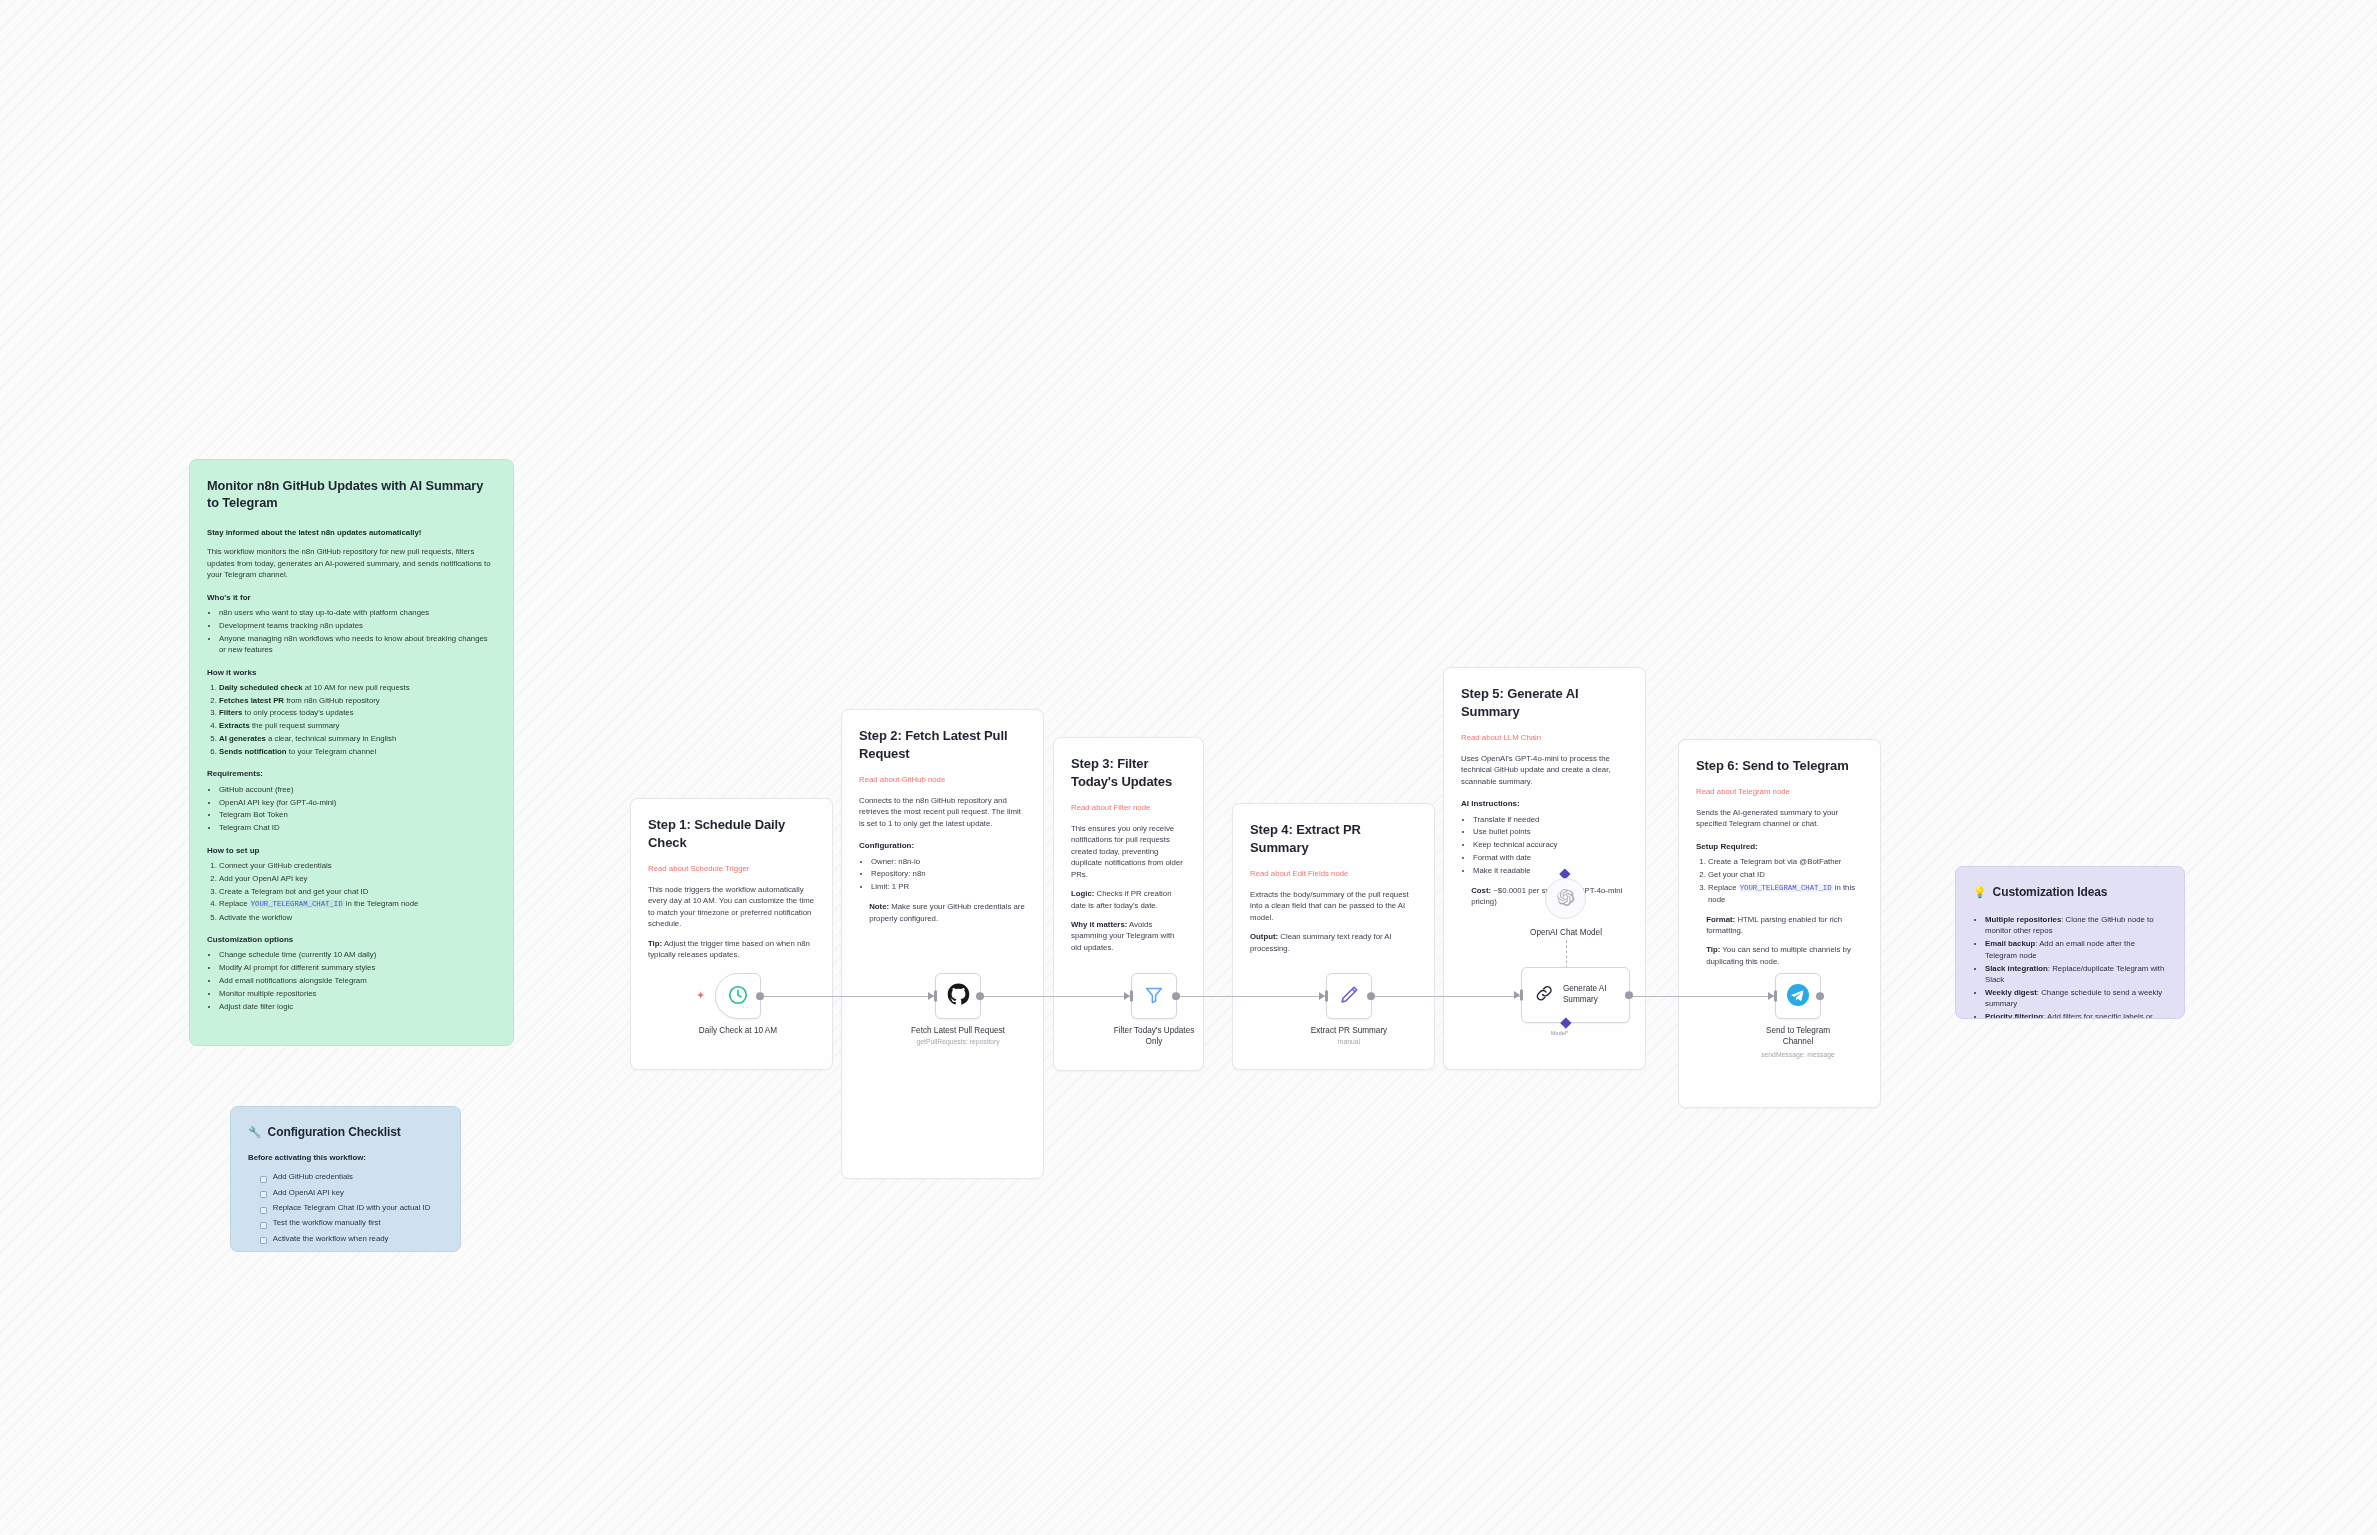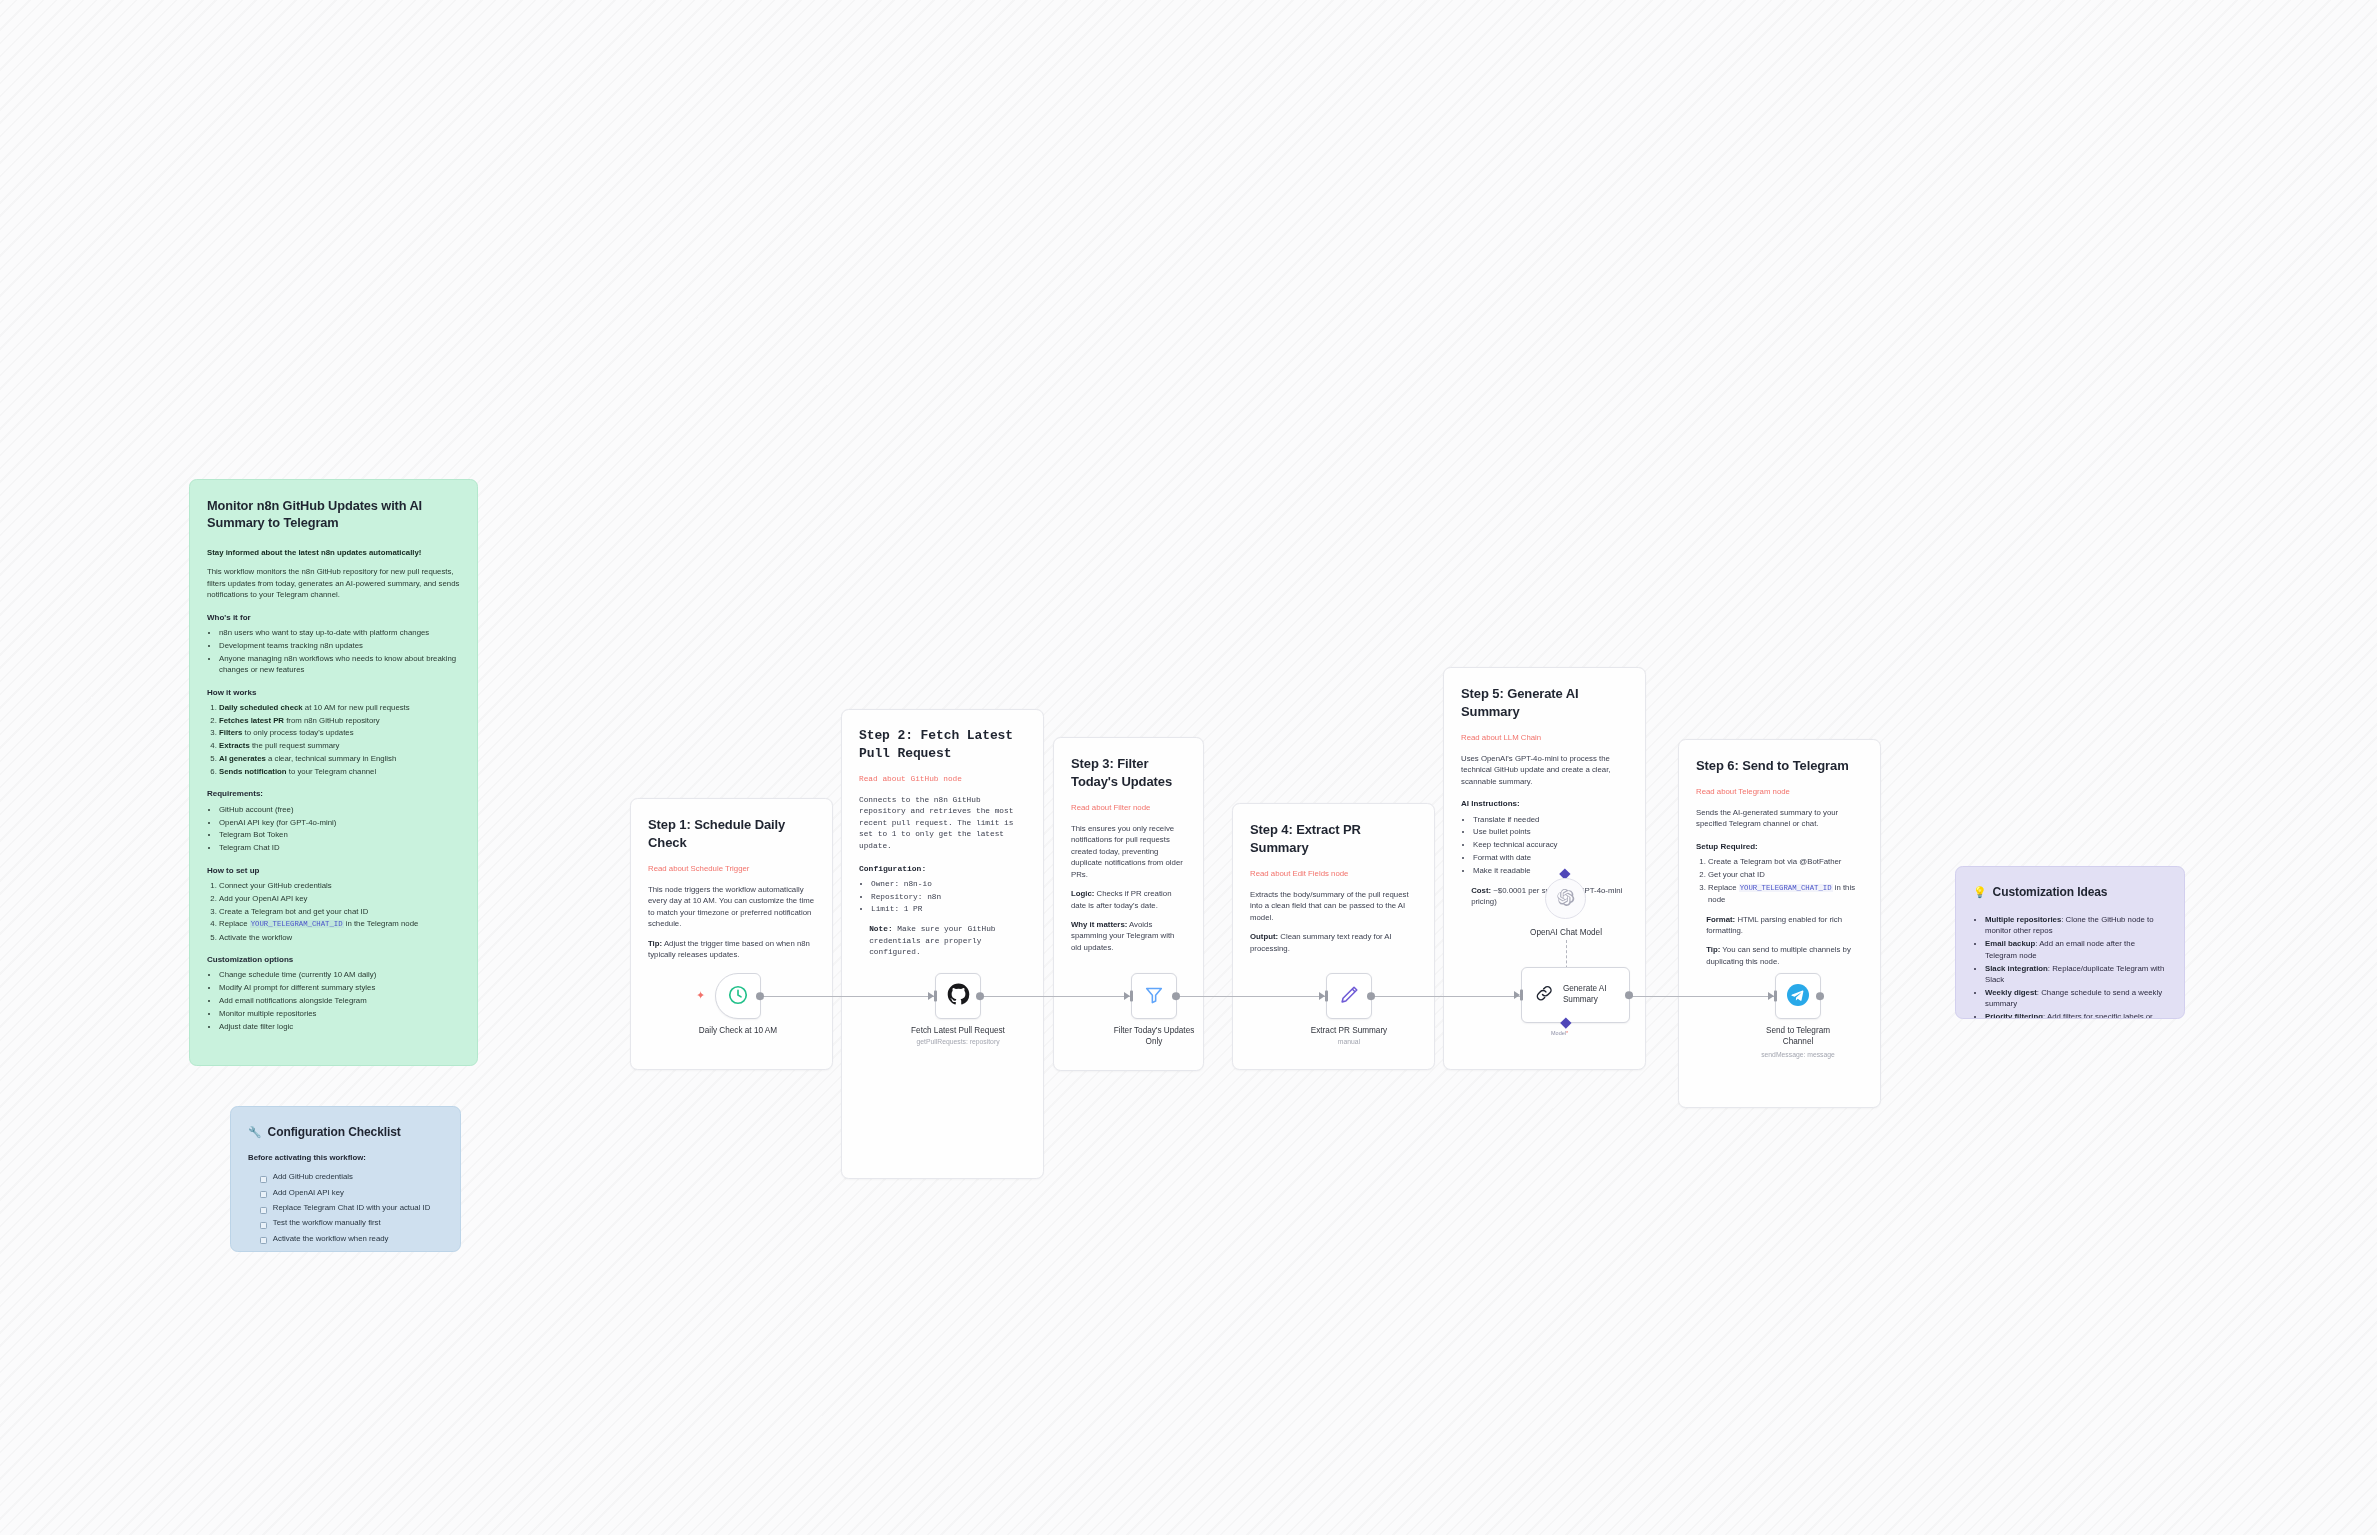--- a/index.html
+++ b/index.html
@@ -247,7 +247,7 @@
 
 <div id="canvas">
 
-  <div class="note note-green" style="left:189px; top:479px; width:289px; height:587px;">
+  <div class="note note-green" style="left:189px; top:459px; width:325px; height:587px;">
     <h1>Monitor n8n GitHub Updates with AI Summary to Telegram</h1>
     <p><b>Stay informed about the latest n8n updates automatically!</b></p>
     <p>This workflow monitors the n8n GitHub repository for new pull requests, filters updates from today, generates an AI-powered summary, and sends notifications to your Telegram channel.</p>

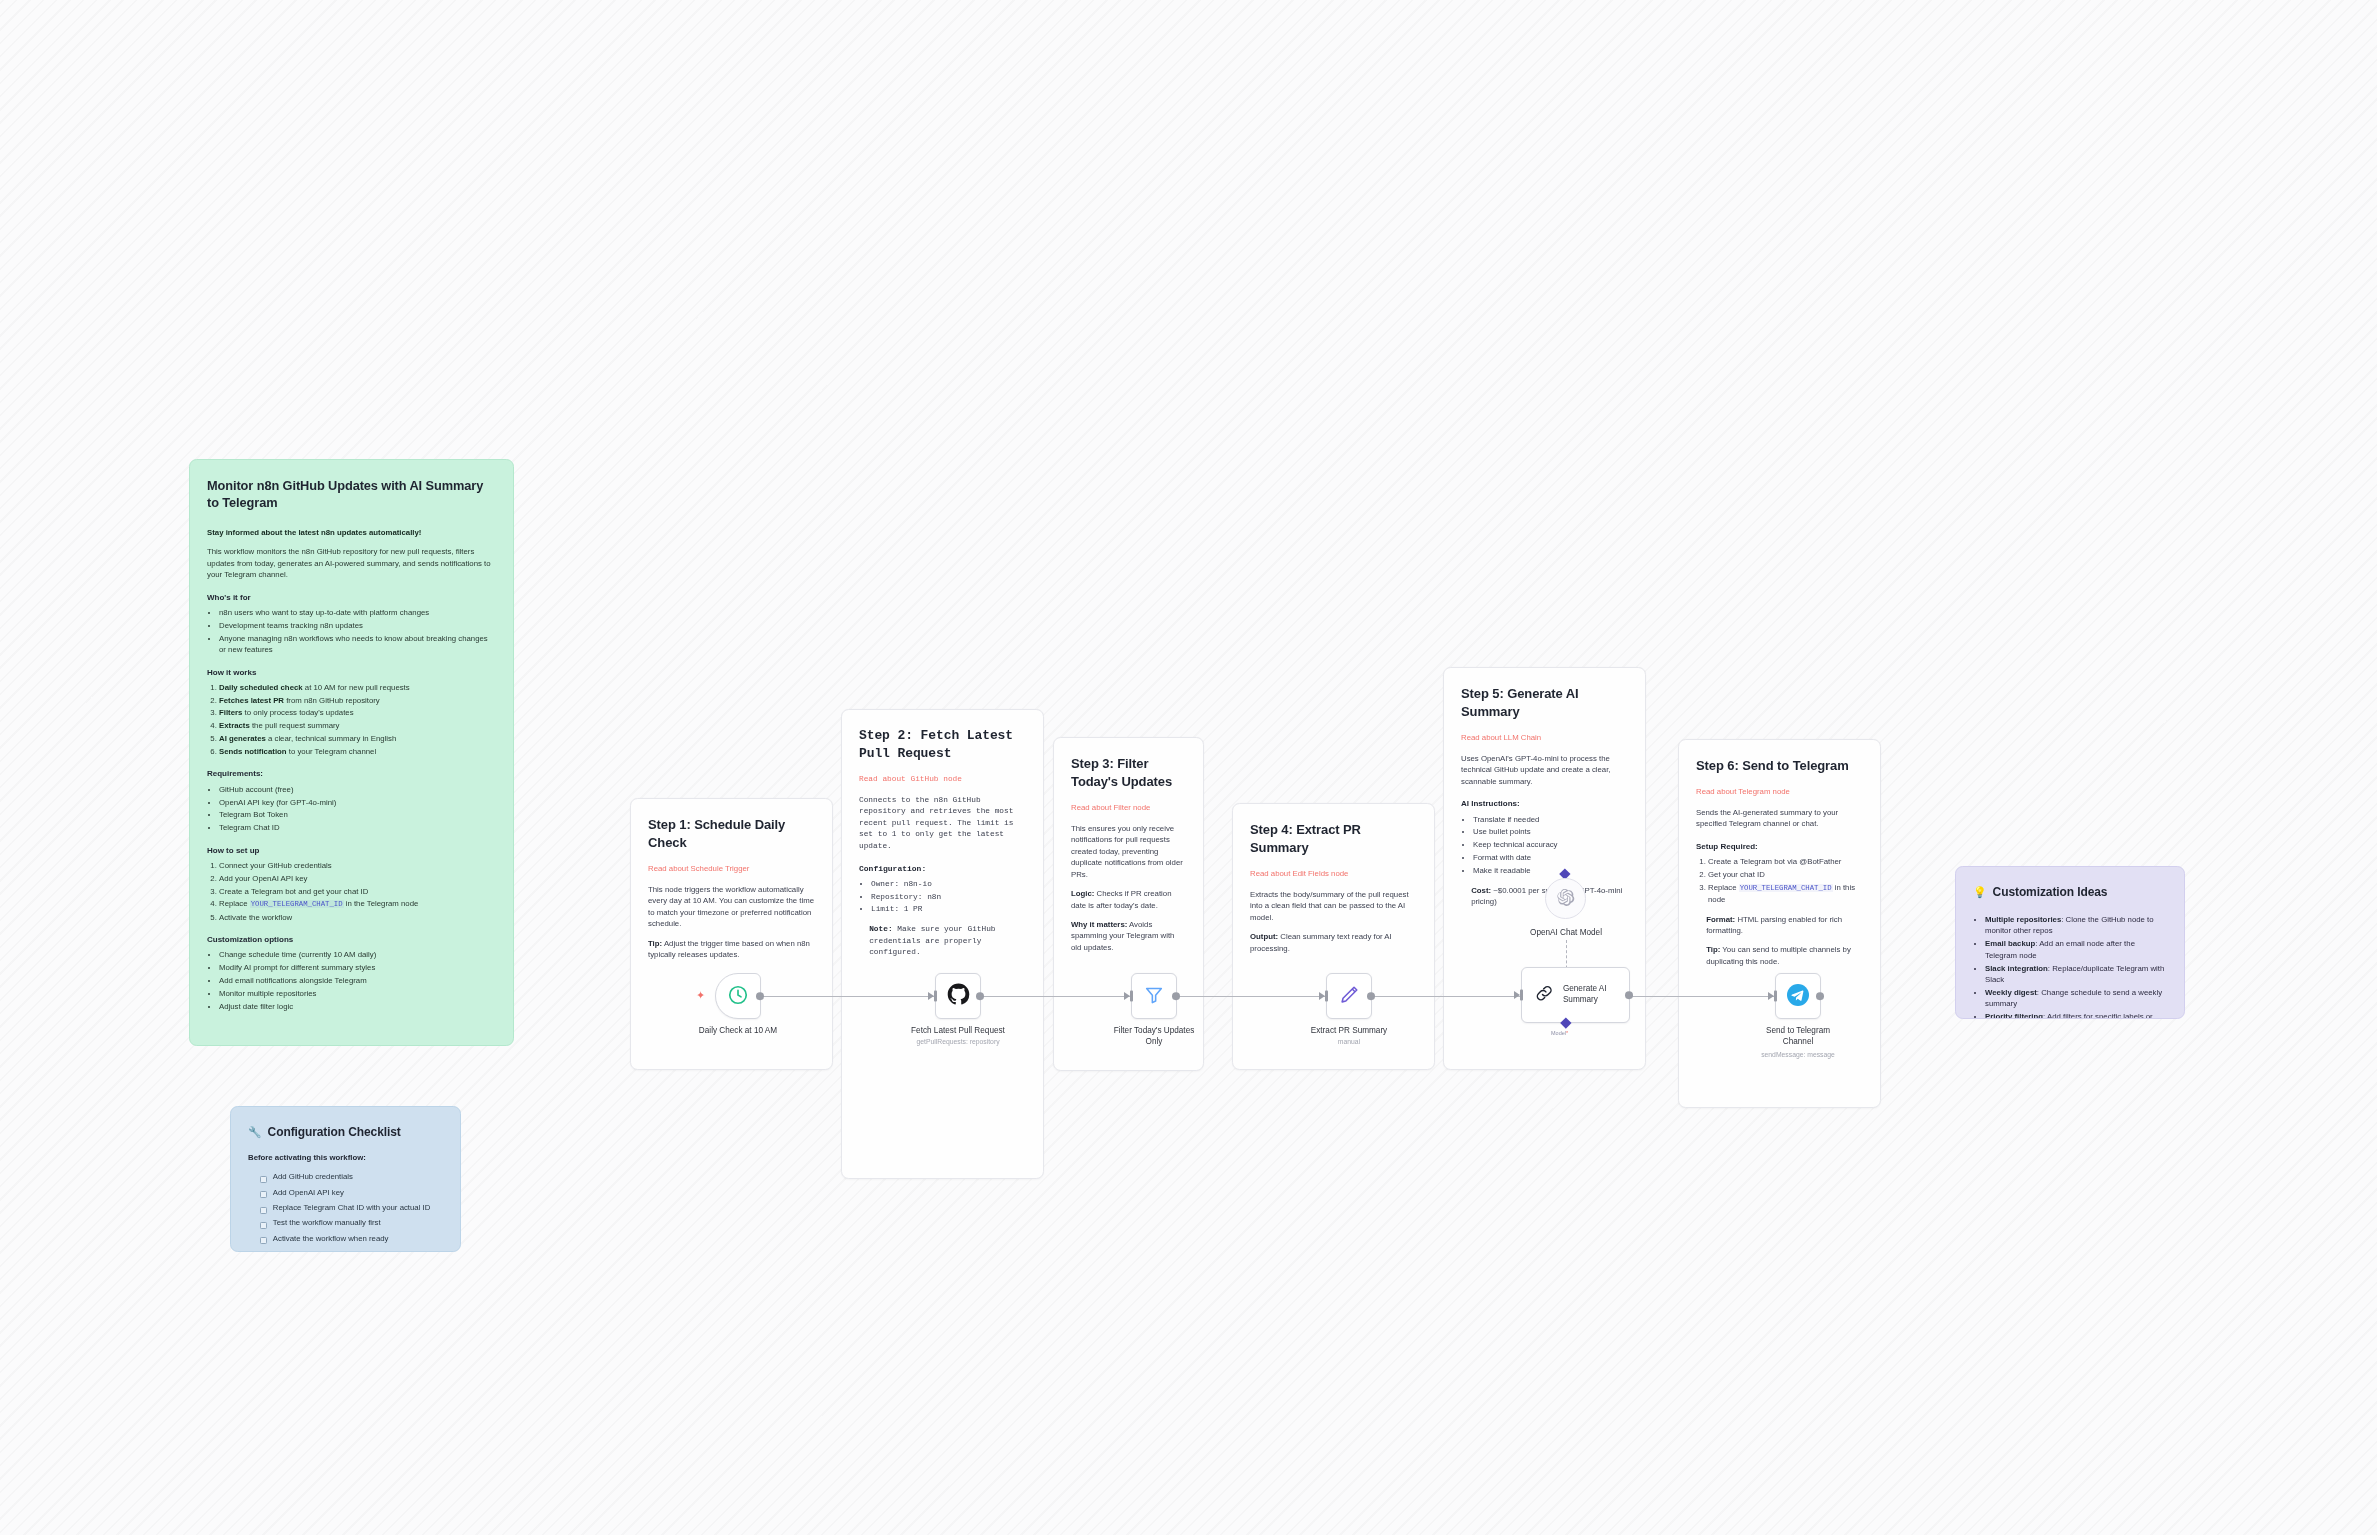--- a/index.html
+++ b/index.html
@@ -333,7 +333,7 @@
     <p><b>Tip:</b> Adjust the trigger time based on when n8n typically releases updates.</p>
   </div>
 
-  <div class="note note-step" style="left:841px; top:709px; width:203px; height:470px;font-family:Liberation Mono, monospace;">
+  <div class="note note-step" style="left:841px; top:709px; width:203px; height:470px;">
     <h1>Step 2: Fetch Latest Pull Request</h1>
     <a class="link-red">Read about GitHub node</a>
     <p>Connects to the n8n GitHub repository and retrieves the most recent pull request. The limit is set to 1 to only get the latest update.</p>

